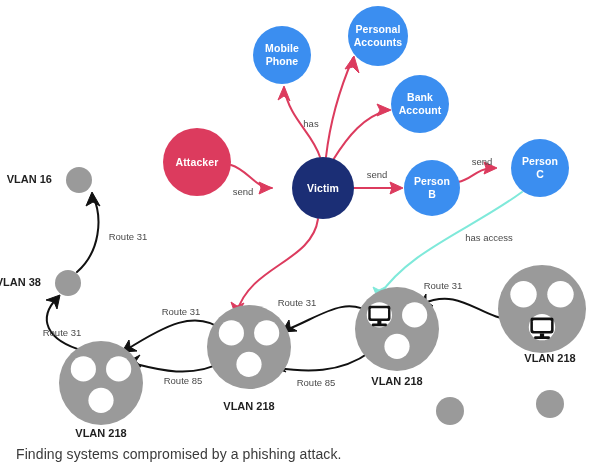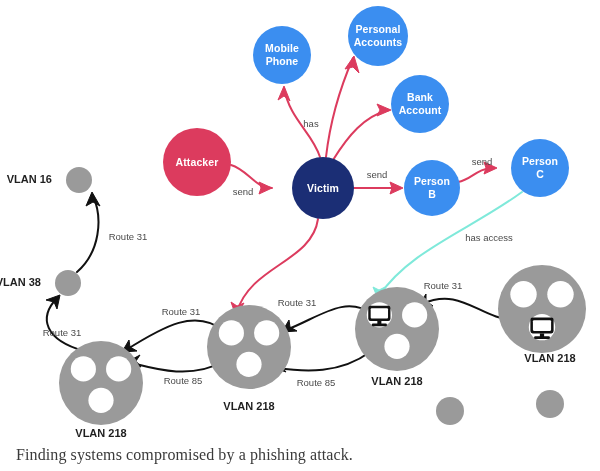--- a/index.html
+++ b/index.html
@@ -79,8 +79,8 @@
     position: absolute;
     left: 8px;
     top: 446px;
-    font-family: Liberation Serif, serif;
-    font-size: 16px;
+    font-family: Liberation Sans, sans-serif;
+    font-size: 14px;
     color: #3a3a3a;
     letter-spacing: 0.1px;
     white-space: nowrap;

